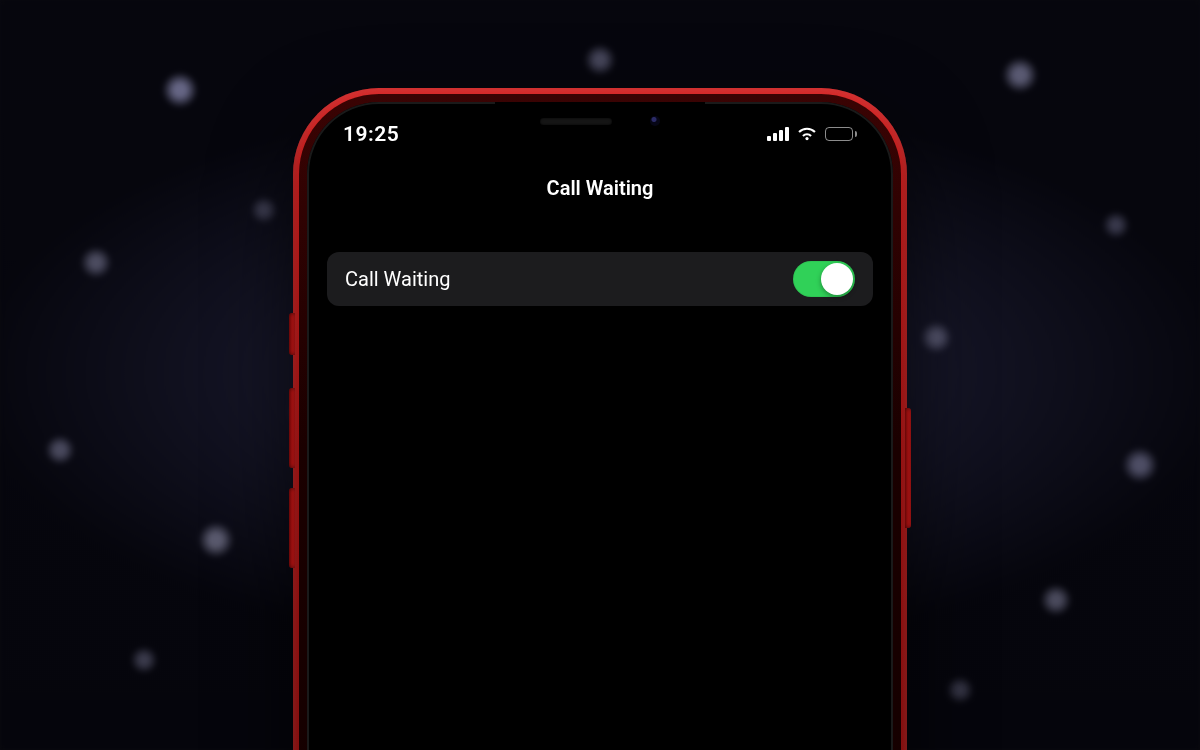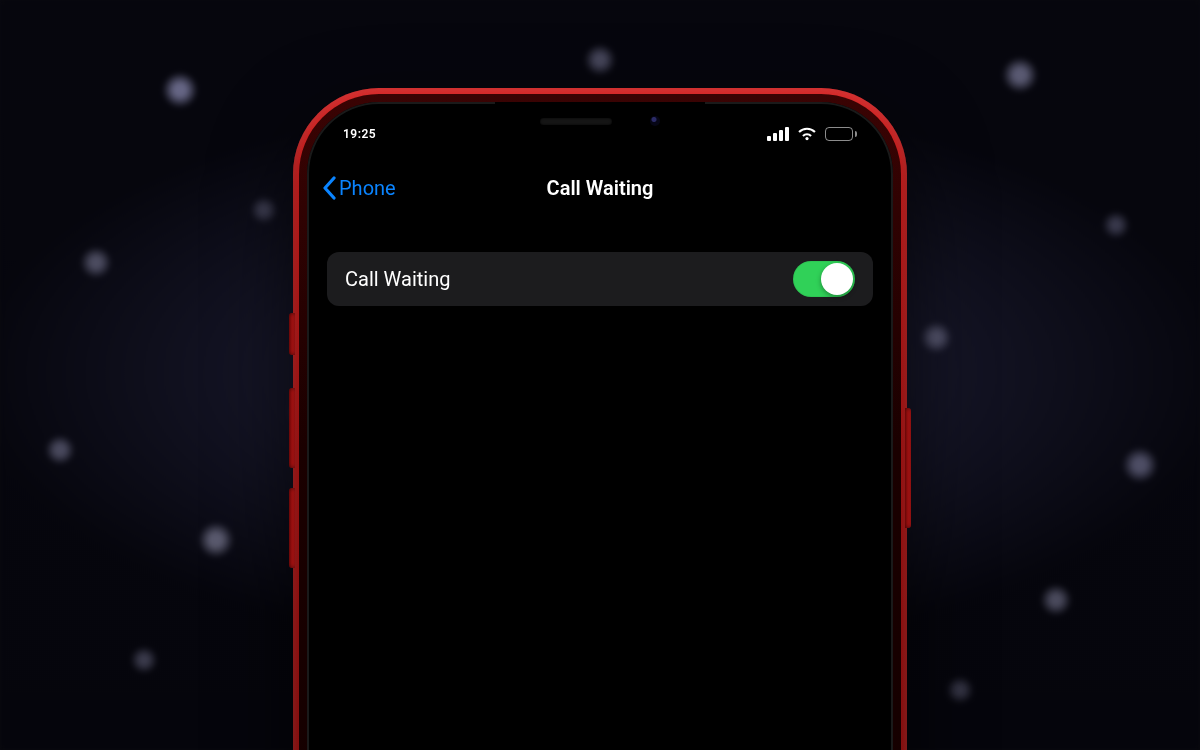--- a/index.html
+++ b/index.html
@@ -105,7 +105,7 @@
     color:#fff;font-weight:600;letter-spacing:0.5px;
     z-index:4;
   }
-  .status-time{font-size:12px;}
+  .status-time{font-size:21px;}
   .status-icons{display:flex;align-items:center;gap:8px;}
   .icon-cell{display:flex;align-items:flex-end;gap:2px;height:14px;}
   .icon-cell i{display:block;width:4px;background:#fff;border-radius:1px;}

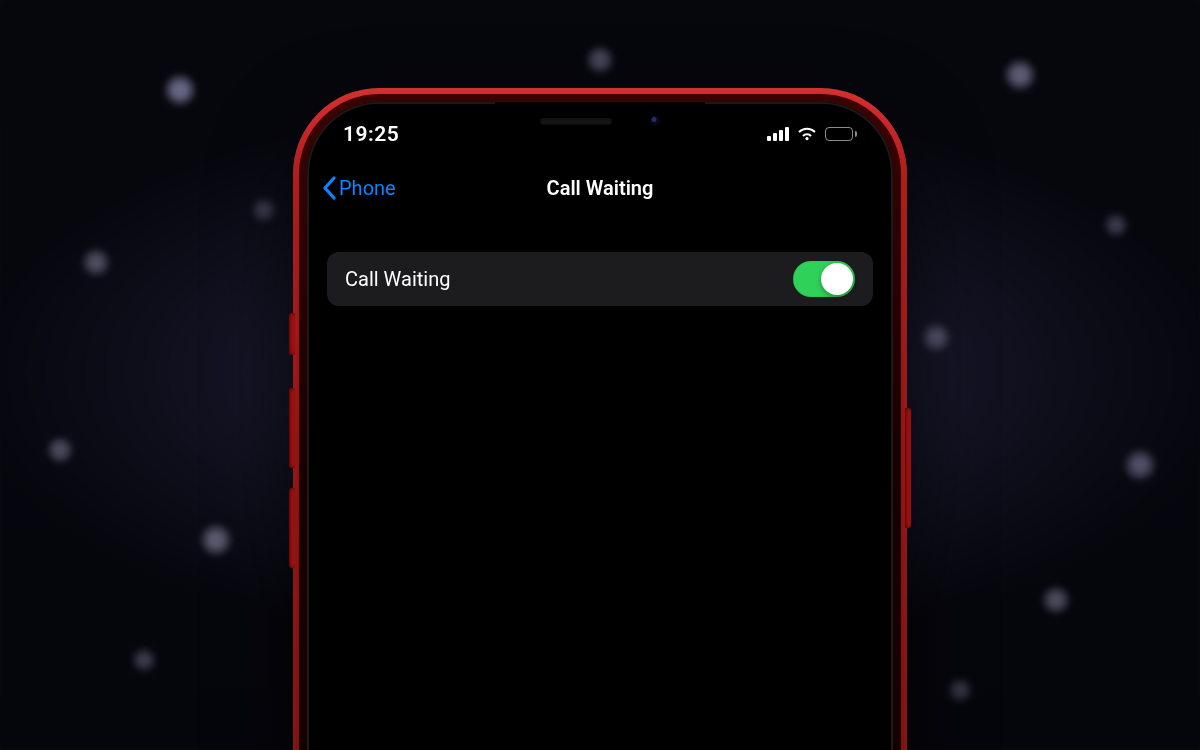--- a/index.html
+++ b/index.html
@@ -200,14 +200,6 @@
     </div>
 
     <div class="nav-bar">
-      <div class="nav-back">
-        <span>
-          <svg width="16" height="24" viewBox="0 0 14 24" fill="none">
-            <path d="M12 2L3 12l9 10" stroke="#0a84ff" stroke-width="3.2" stroke-linecap="round" stroke-linejoin="round"></path>
-          </svg>
-        </span>
-        <span>Phone</span>
-      </div>
       <span class="nav-title">Call Waiting</span>
     </div>
 

